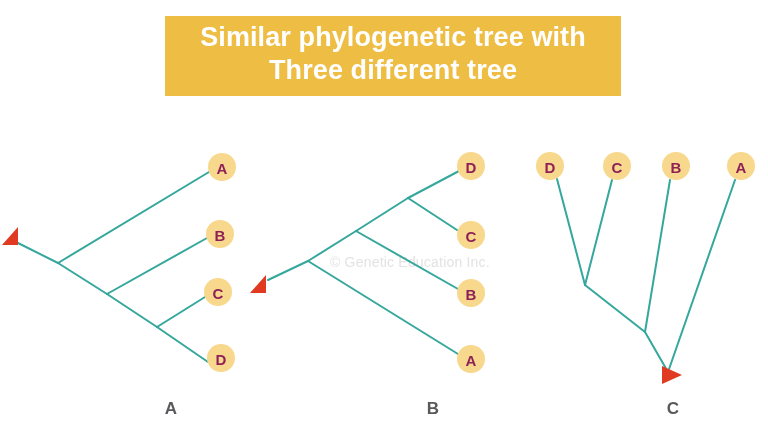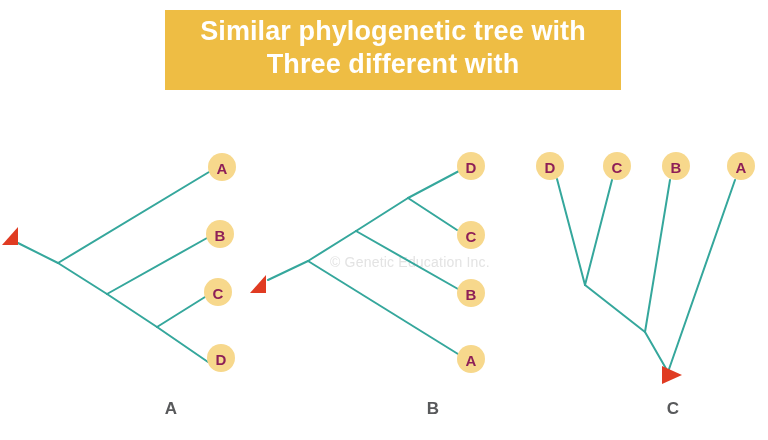--- a/index.html
+++ b/index.html
@@ -22,7 +22,7 @@
   #title-banner {
     position: absolute;
     left: 165px;
-    top: 10px;
+    top: 16px;
     width: 456px;
     height: 80px;
     background: #eebd44;

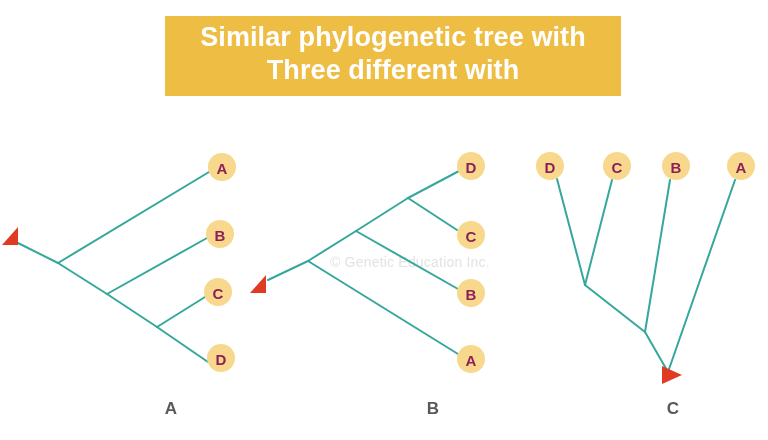--- a/index.html
+++ b/index.html
@@ -70,7 +70,7 @@
 
   <div id="title-banner">
     <div class="title-line">Similar phylogenetic tree with</div>
-    <div class="title-line">Three different with</div>
+    <div class="title-line">Three different tree</div>
   </div>
 
   <div id="watermark">© Genetic Education Inc.</div>

